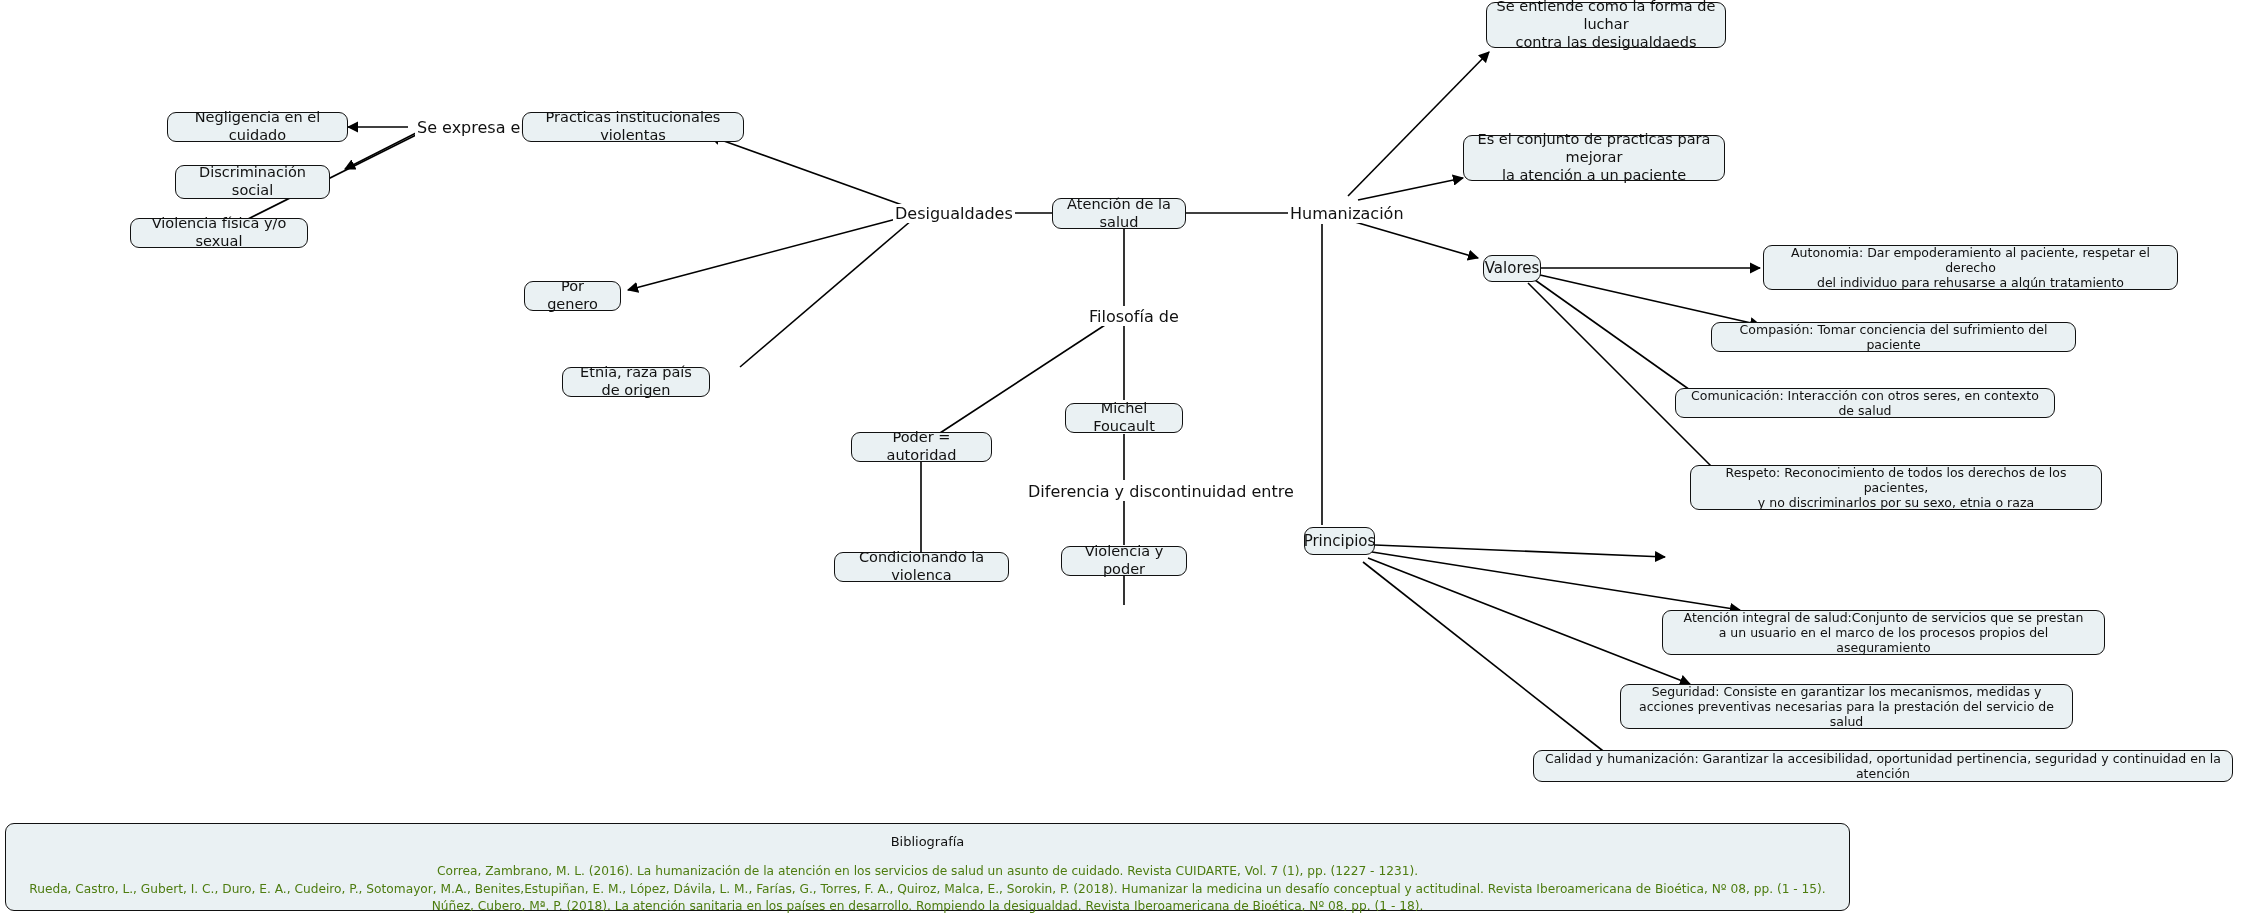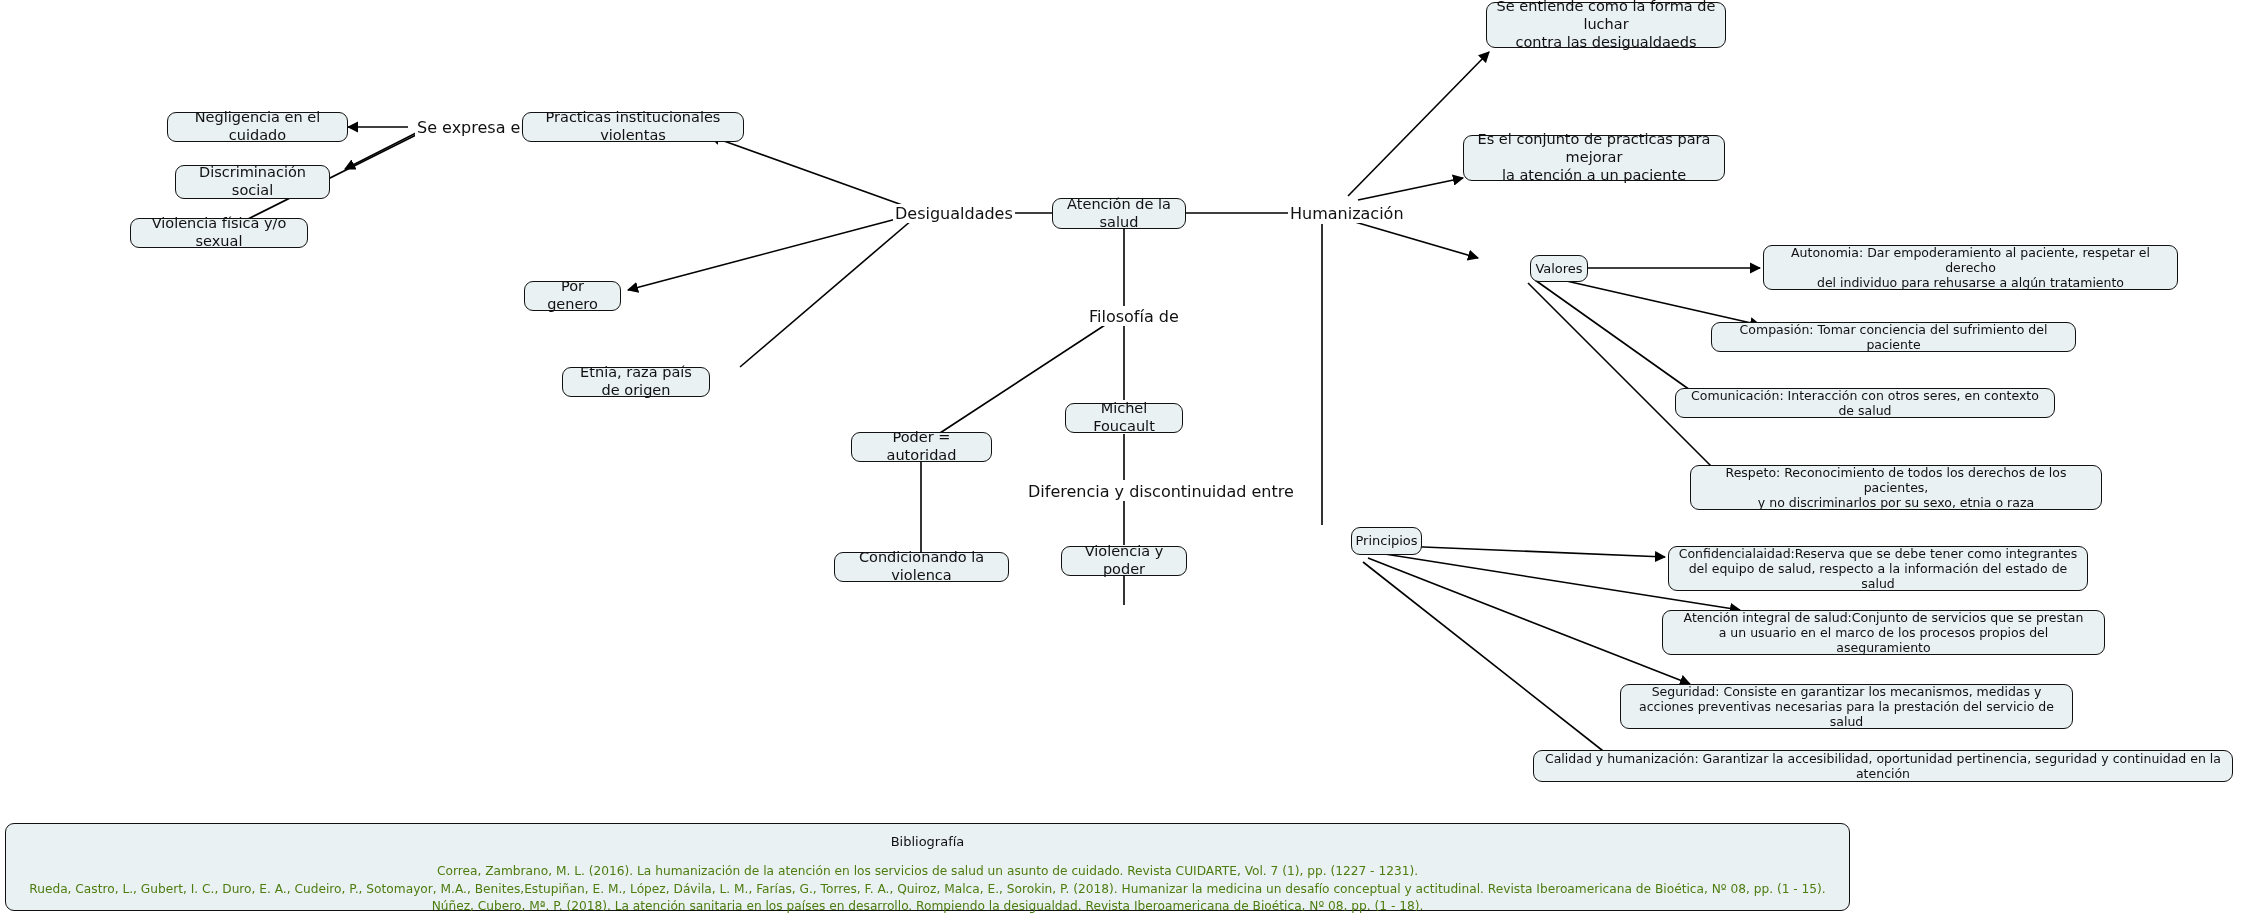--- a/index.html
+++ b/index.html
@@ -72,7 +72,7 @@
     color: #4d7c0f;
     white-space: nowrap;
   }
-  .n-small { font-size: 13px; margin-left: 47px; }
+  .n-small { font-size: 15px; }
   .n-tiny { font-size: 12.5px; }
 </style>
 </head>

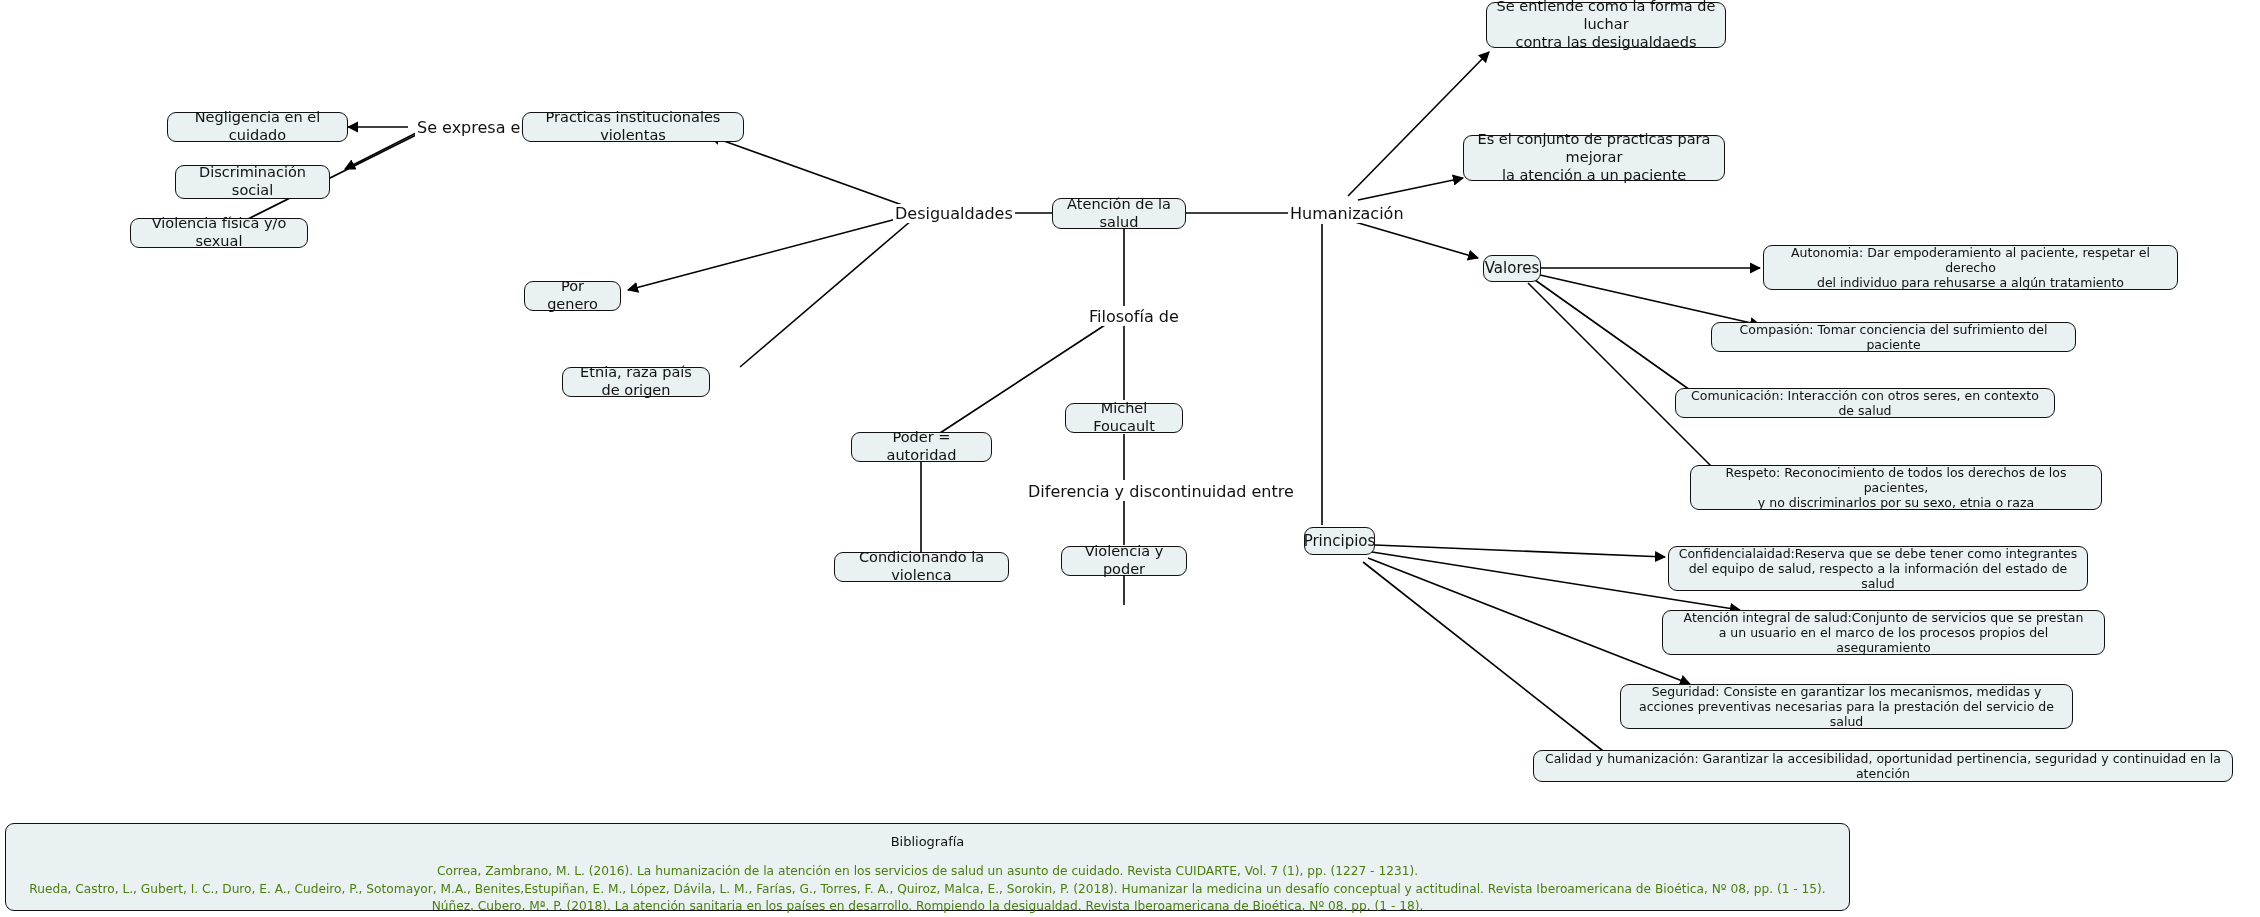--- a/index.html
+++ b/index.html
@@ -246,10 +246,6 @@
     <span>Principios</span>
   </div>
 
-  <div class="node n-tiny" style="left:1668px; top:546px; width:420px; height:45px;">
-    <span>Confidencialaidad:Reserva que se debe tener como integrantes
-del equipo de salud, respecto a la información del estado de salud</span>
-  </div>
 
   <div class="node n-tiny" style="left:1662px; top:610px; width:443px; height:45px;">
     <span>Atención integral de salud:Conjunto de servicios que se prestan

